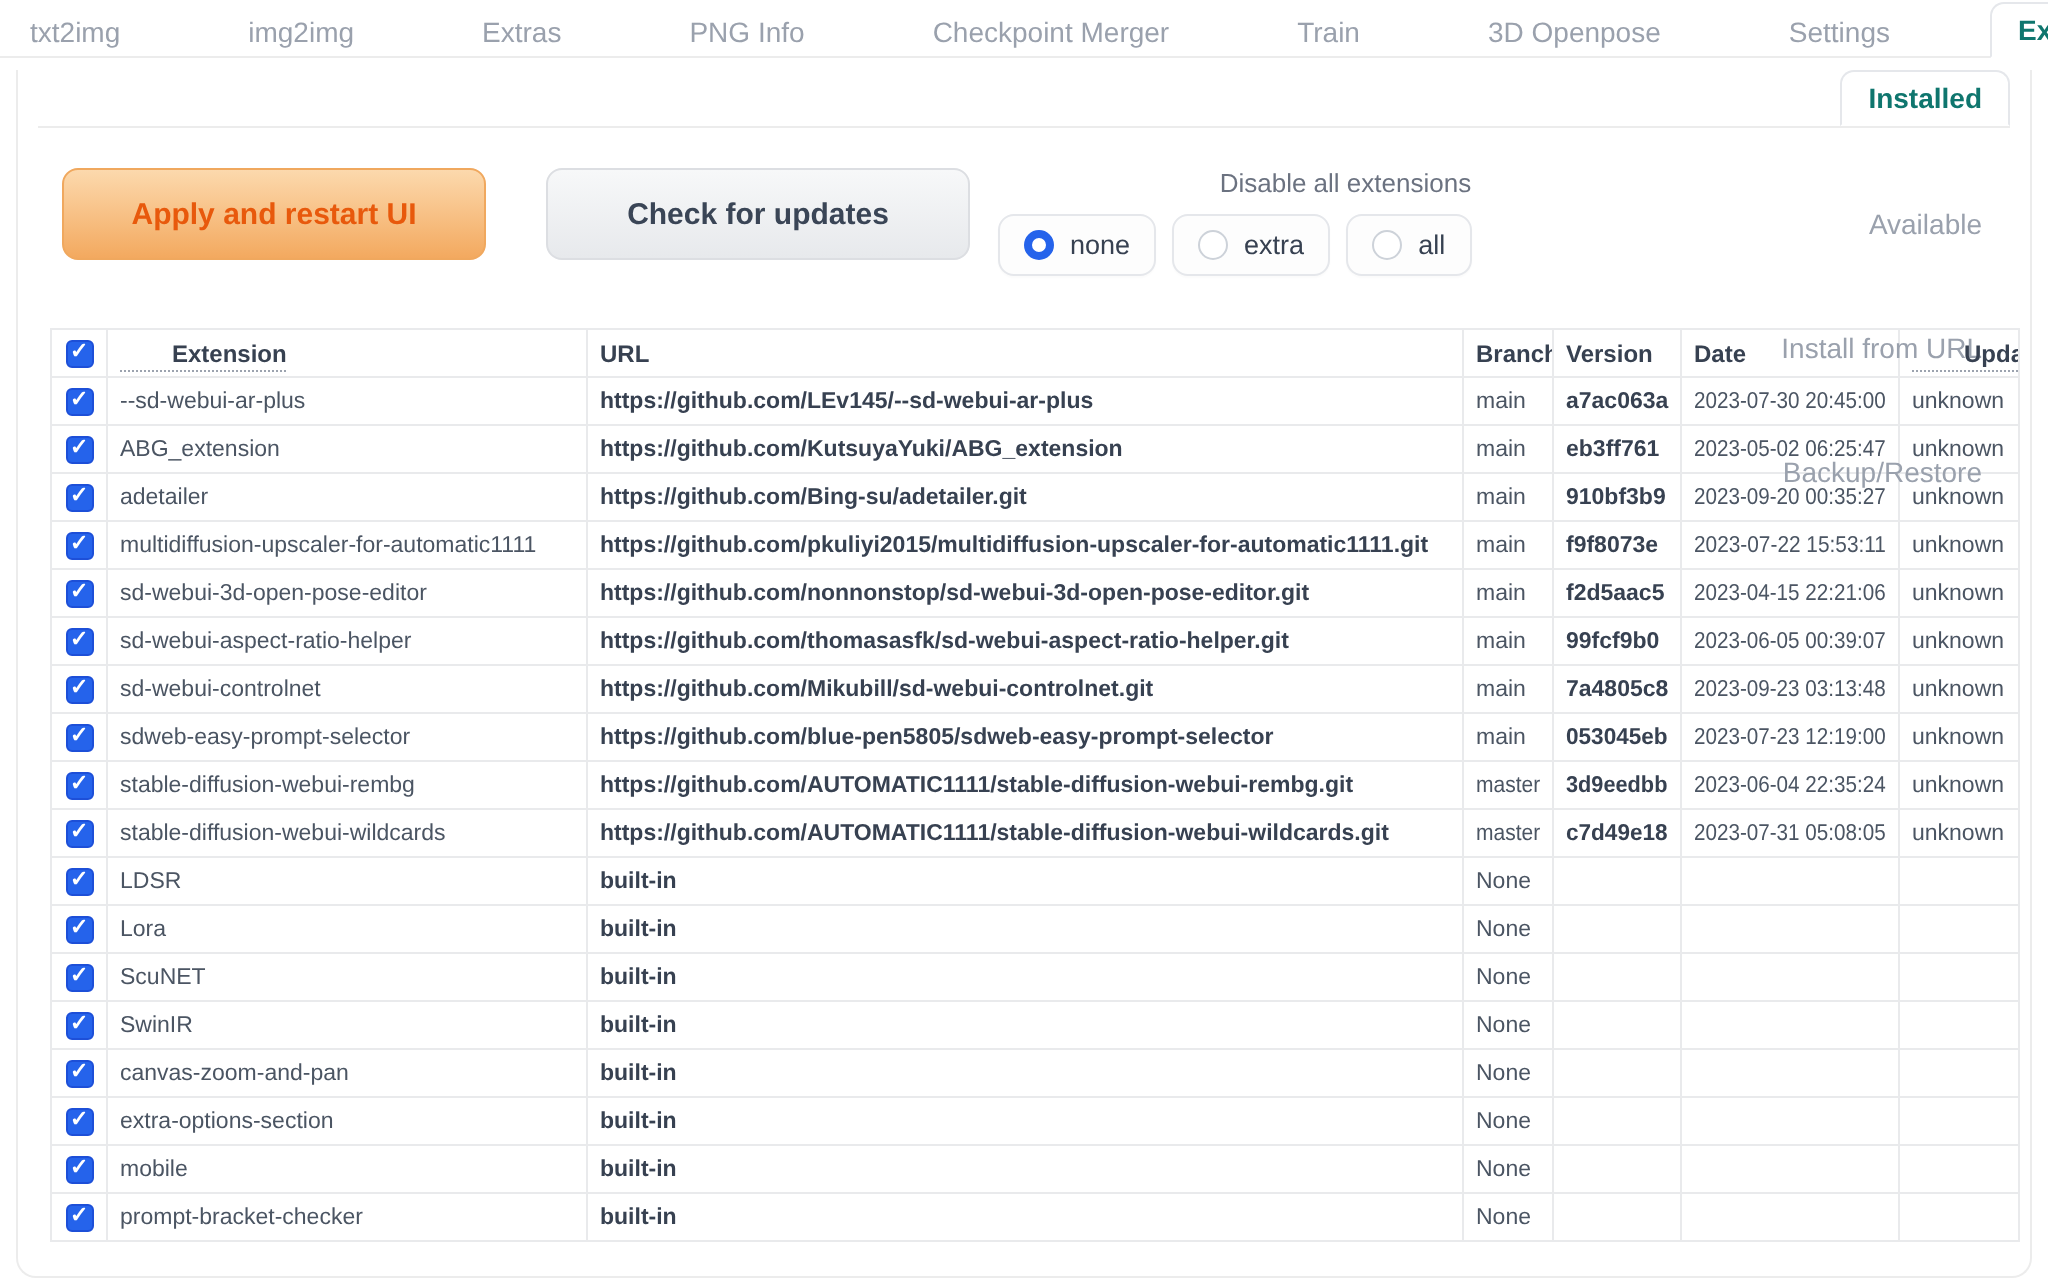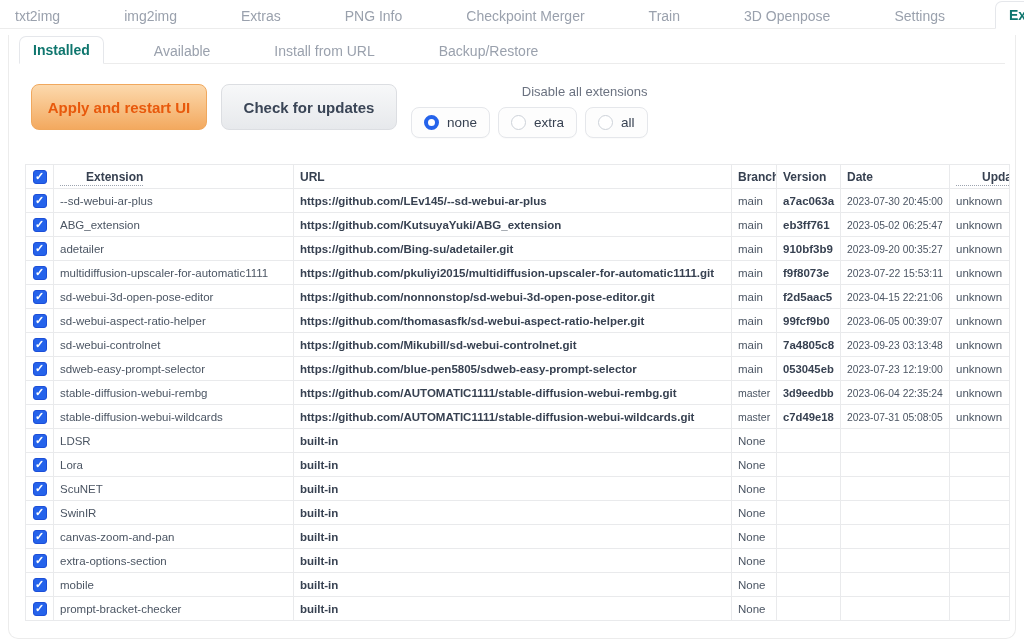--- a/index.html
+++ b/index.html
@@ -18,7 +18,7 @@
   
   .panel { margin:0 8px; border:1px solid #ececec; border-top:none;
     border-radius:0 0 10px 10px; height:604px; }
-  .sub-tabbar { margin:6px 10px 0 10px; height:29px; }
+  .sub-tabbar { margin:6px 10px 0 10px; height:29px;flex-direction:column; }
   .panel-content { padding:10px 12px 12px 14px; }
 
   

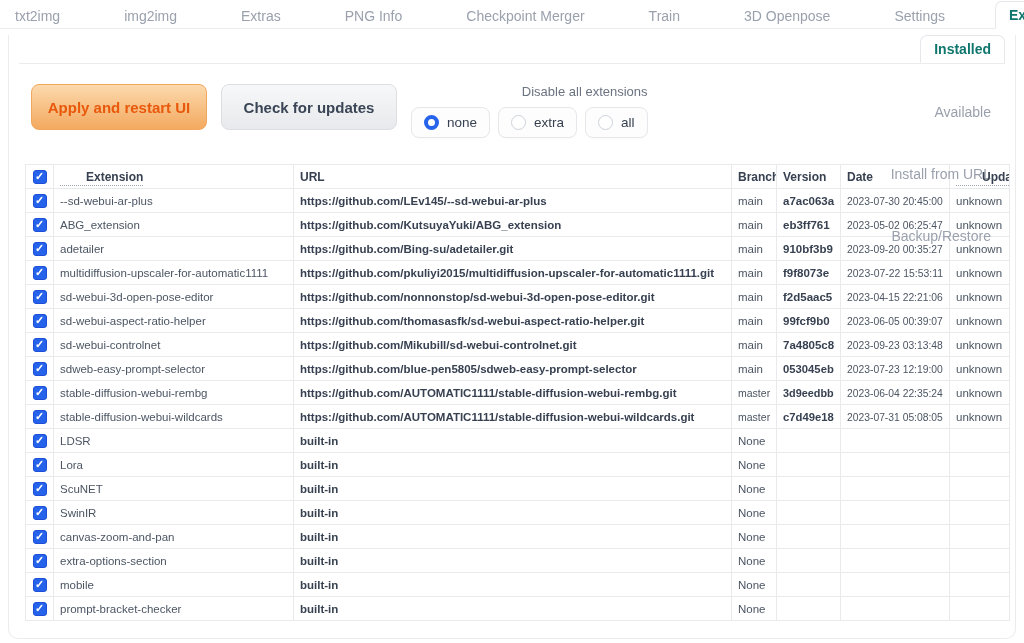--- a/index.html
+++ b/index.html
@@ -23,7 +23,7 @@
 
   
   .toolbar { display:flex; align-items:flex-start; margin:10px 0 0 8px; }
-  .btn { width:176px; height:46px; border-radius:8px; font-size:15px; font-weight:700;
+  .btn { width:212px; height:46px; border-radius:8px; font-size:15px; font-weight:700;
     display:flex; align-items:center; justify-content:center; cursor:pointer;
     font-family:"Liberation Sans", sans-serif; }
   .btn-orange { background:linear-gradient(180deg,#fcd9ad 0%,#f3a95f 100%);

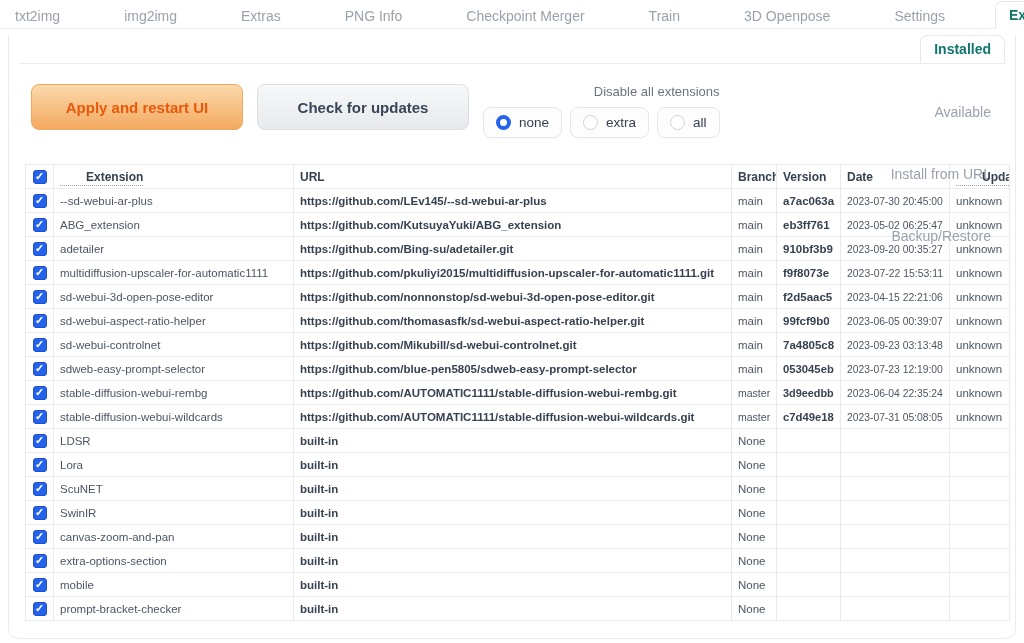--- a/index.html
+++ b/index.html
@@ -29,7 +29,7 @@
   .btn-orange { background:linear-gradient(180deg,#fcd9ad 0%,#f3a95f 100%);
     border:1px solid #f0a85e; color:#e8590c; }
   .btn-gray { background:linear-gradient(180deg,#f7f8f9 0%,#e7e9ec 100%);
-    border:1px solid #dcdee2; color:#3a4556; margin-left:14px; }
+    border:1px solid #dcdee2; color:#3a4556; margin-left:30px; }
   .disable-group { margin-left:14px;text-align:right; }
   .disable-label { font-size:13px; color:#6b7280; margin-bottom:8px; }
   .radio-row { display:flex; gap:8px; }

